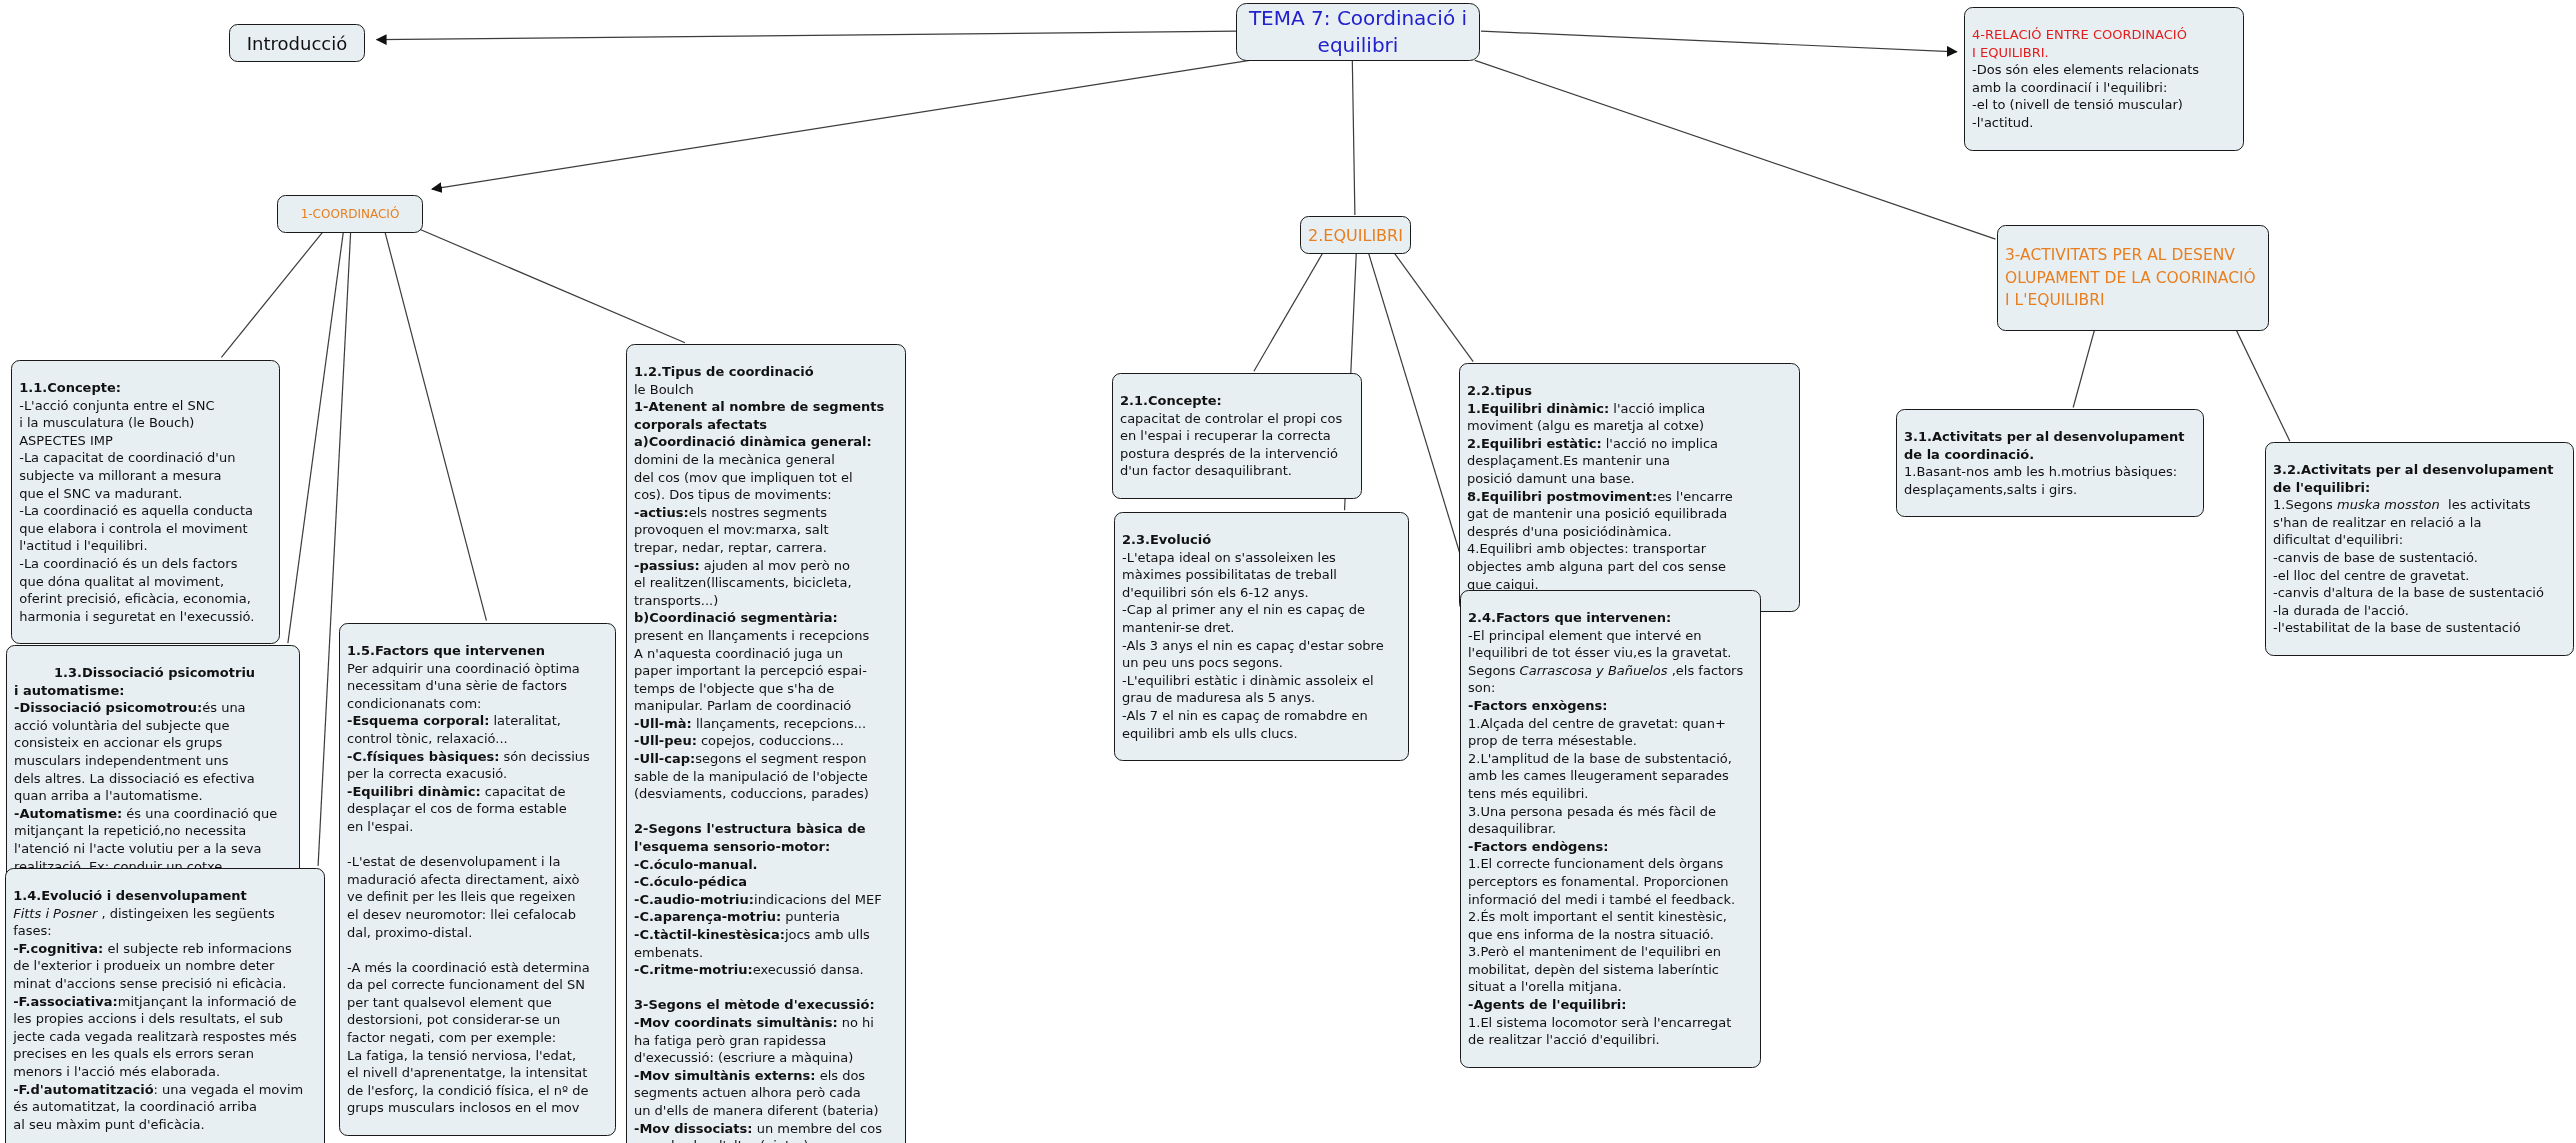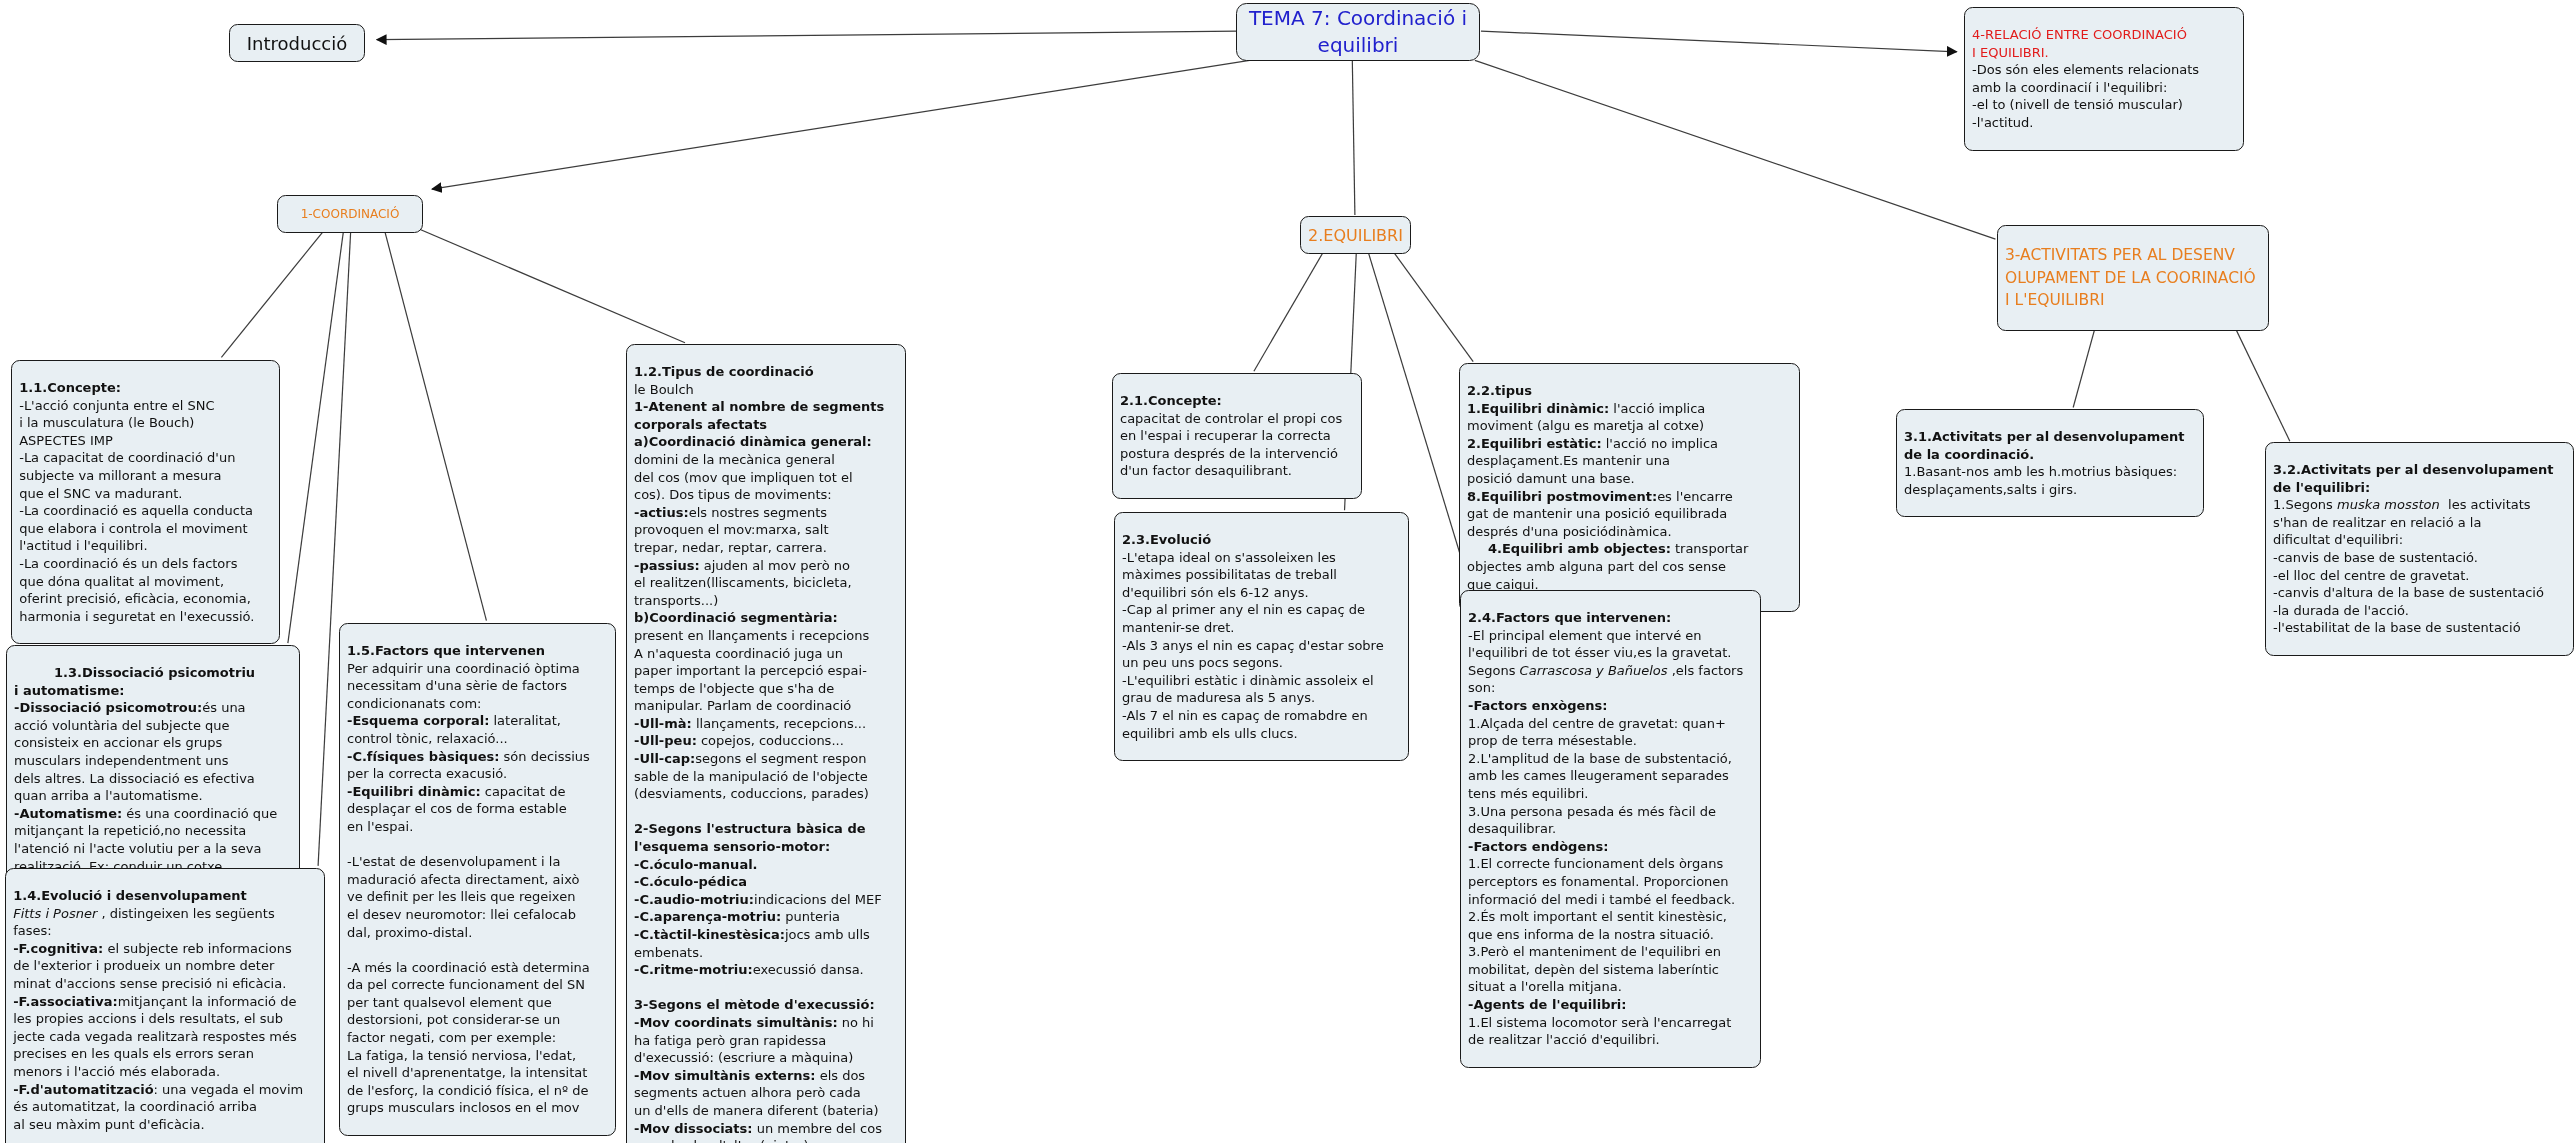--- a/index.html
+++ b/index.html
@@ -240,7 +240,7 @@
 </span><span style="font-weight: bold;">8.Equilibri postmoviment:</span><span>es l'encarre
 gat de mantenir una posició equilibrada
 després d'una posiciódinàmica.
-</span><span style="font-weight: bold; margin-left: 21px;">4.Equilibri amb objectes:</span><span> transportar
+</span><span style="font-weight: normal;">4.Equilibri amb objectes:</span><span> transportar
 objectes amb alguna part del cos sense
 que caigui.</span></div>
   </div>

